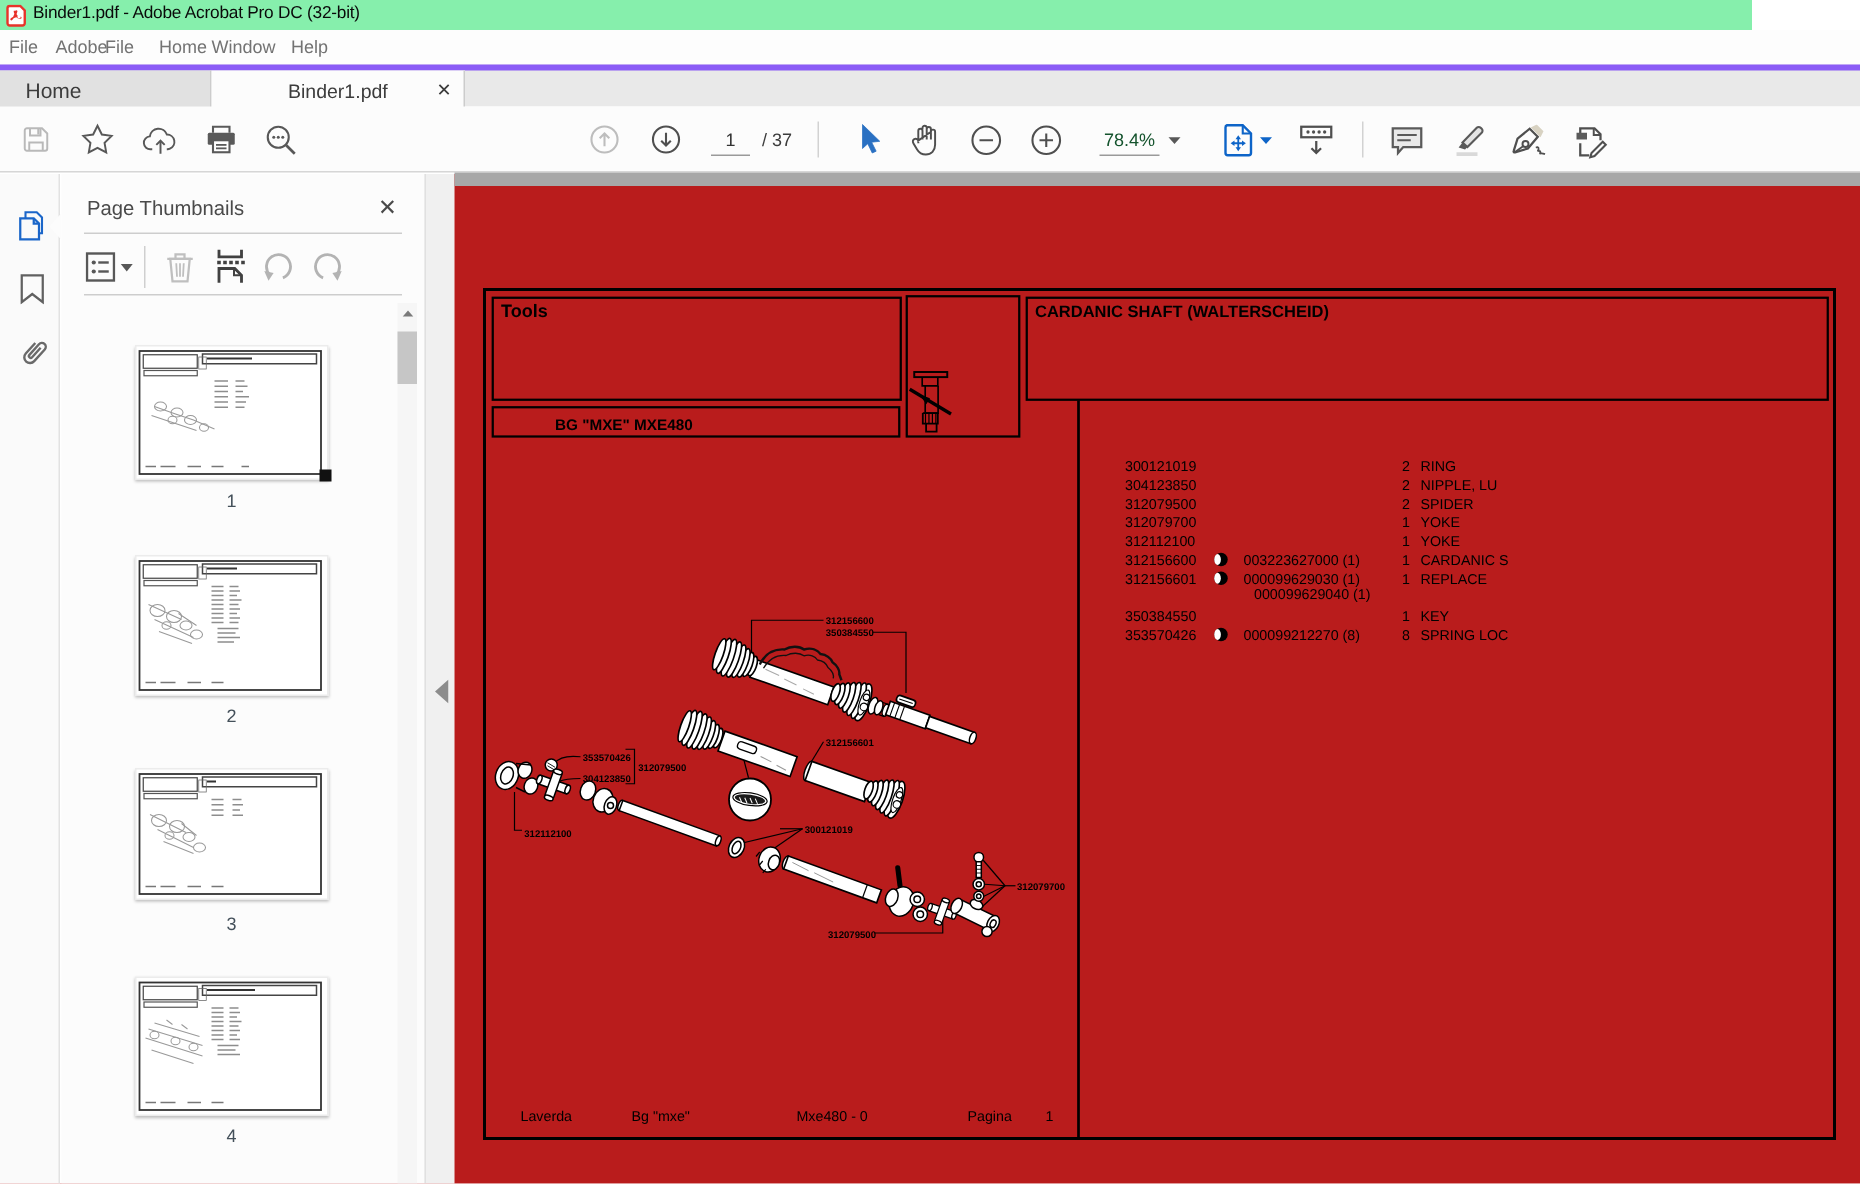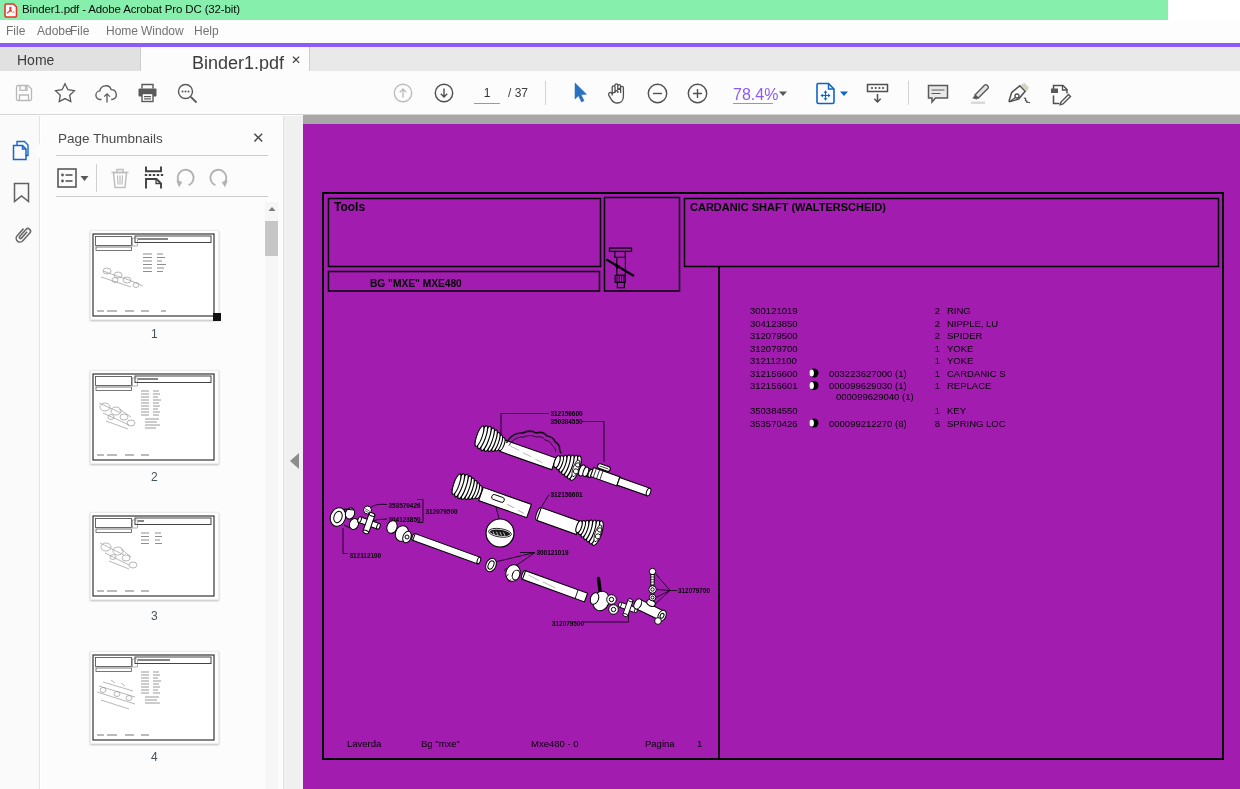--- a/index.html
+++ b/index.html
@@ -18,7 +18,7 @@
 #hometab { position:absolute; left:0; top:0; width:141px; height:28px; background:#e1e1e1; border-right:1px solid #cccccc; }
 #hometab span { position:absolute; left:17px; top:5px; font-size:14px; color:#3c3c3c; }
 #doctab { position:absolute; left:141px; top:0; width:169px; height:29px; background:#fcfcfc; border-right:1px solid #cccccc; }
-#doctab .lbl { position:absolute; left:51px; top:6px; font-size:18px; color:#3c3c3c; }
+#doctab .lbl { position:absolute; left:51px; top:6px; font-size:13px; color:#3c3c3c; }
 #doctab .x { position:absolute; left:150px; top:6px; font-size:12px; color:#3c3c3c; }
 
 #toolbar { position:absolute; left:0; top:71px; width:1240px; height:44px; background:#fcfcfc; border-bottom:1px solid #d6d6d6; }

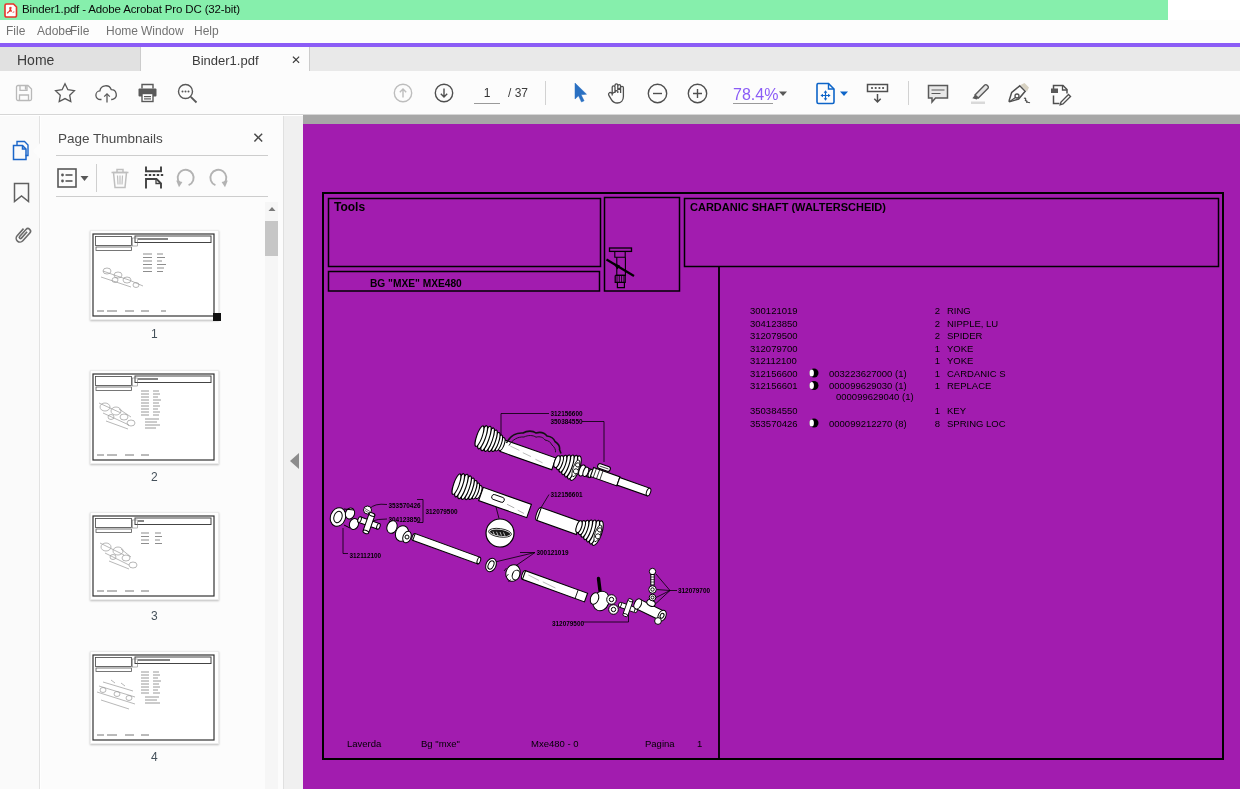--- a/index.html
+++ b/index.html
@@ -136,7 +136,7 @@
       <path d="M6 10.5h9M10.5 6v9"></path>
     </svg>
 
-    <div class="abs" style="left:733px;top:11px;width:40px;height:22px;border-bottom:1px solid #9a9a9a;text-align:center;font-size:16px;color:#8b5cf6;padding-top:4px">78.4%</div>
+    <div class="abs" style="left:733px;top:11px;width:40px;height:22px;border-bottom:1px solid #9a9a9a;text-align:center;font-size:12px;color:#14532d;padding-top:4px">78.4%</div>
     <svg class="abs" style="left:778px;top:19px" width="10" height="8" viewBox="0 0 10 8">
         <path d="M1 1.5l4 4.5 4-4.5z" fill="#585858"></path>
       </svg>

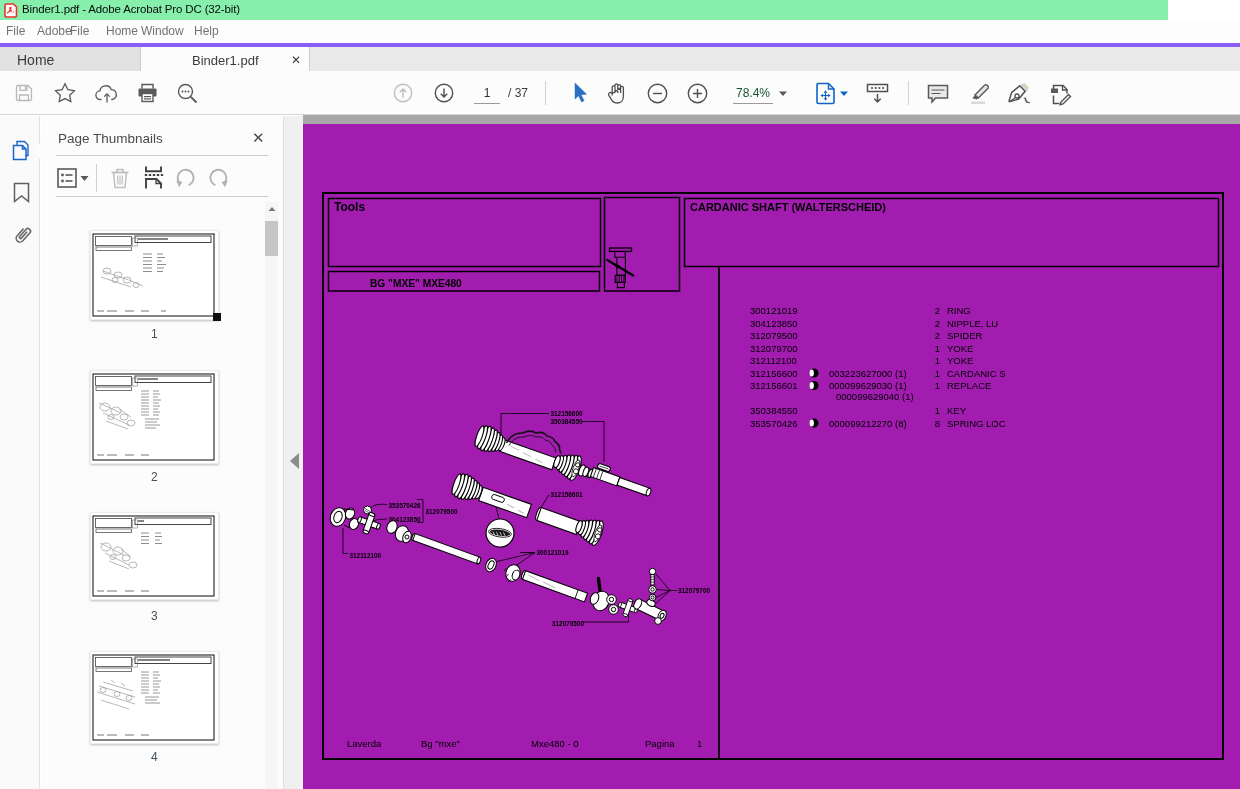--- a/index.html
+++ b/index.html
@@ -28,7 +28,7 @@
 #iconstrip { position:absolute; left:0; top:0; width:40px; height:673px; background:#fafafa; border-right:1px solid #e2e2e2; }
 #panel { position:absolute; left:41px; top:0; width:242px; height:673px; background:#fcfcfc; }
 #gutter { position:absolute; left:283px; top:0; width:20px; height:673px; background:#f0f0f0; border-left:1px solid #e0e0e0; }
-#canvas { position:absolute; left:303px; top:0; width:937px; height:673px; background:#a21caf;text-decoration:underline; }
+#canvas { position:absolute; left:303px; top:0; width:937px; height:673px; background:#b91c1c;text-decoration:underline; }
 #graybar { position:absolute; left:0; top:-1px; width:937px; height:9px; background:#a7a7a7; }
 
 #ptitle { position:absolute; left:17px; top:15px; font-size:13.5px; color:#4a4a4a; }

